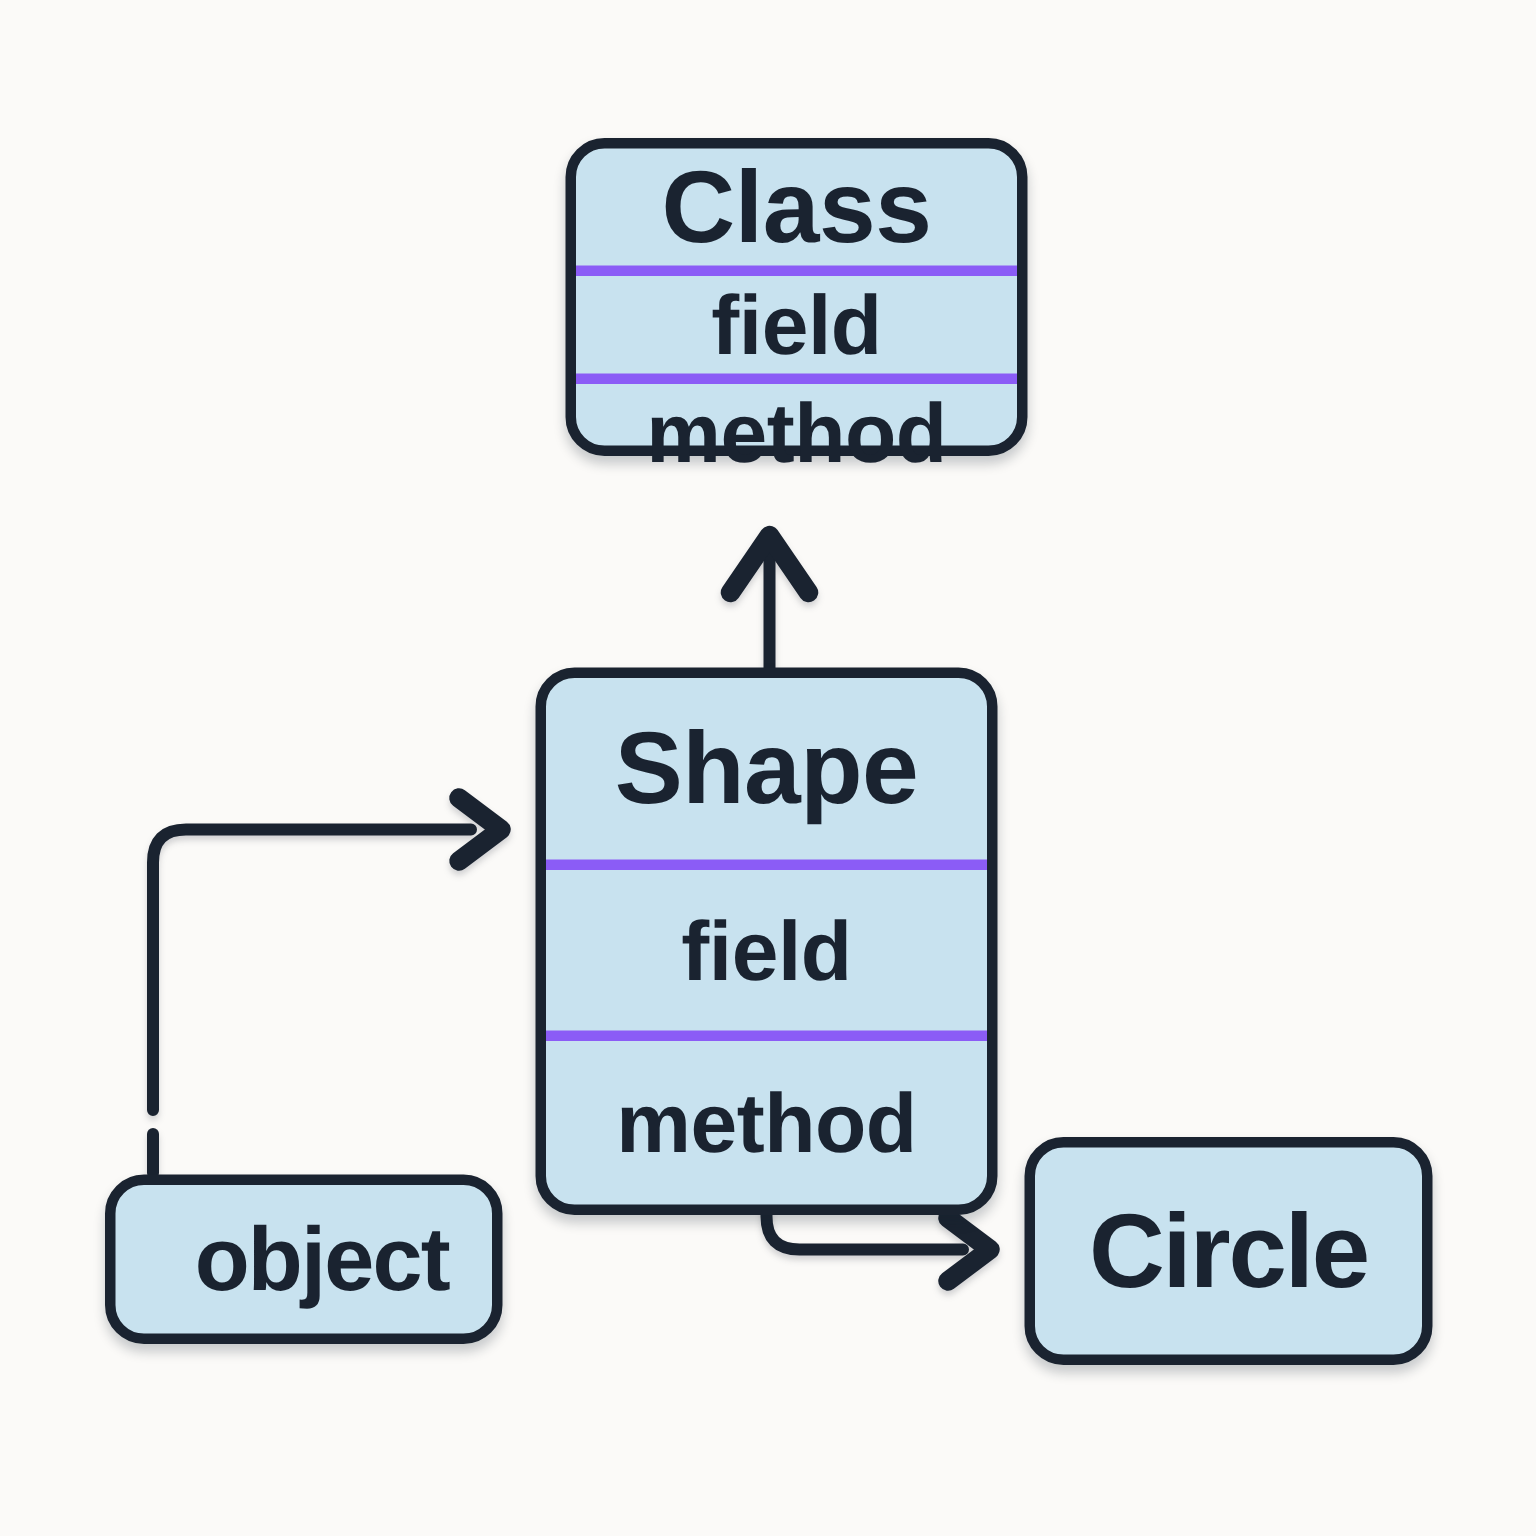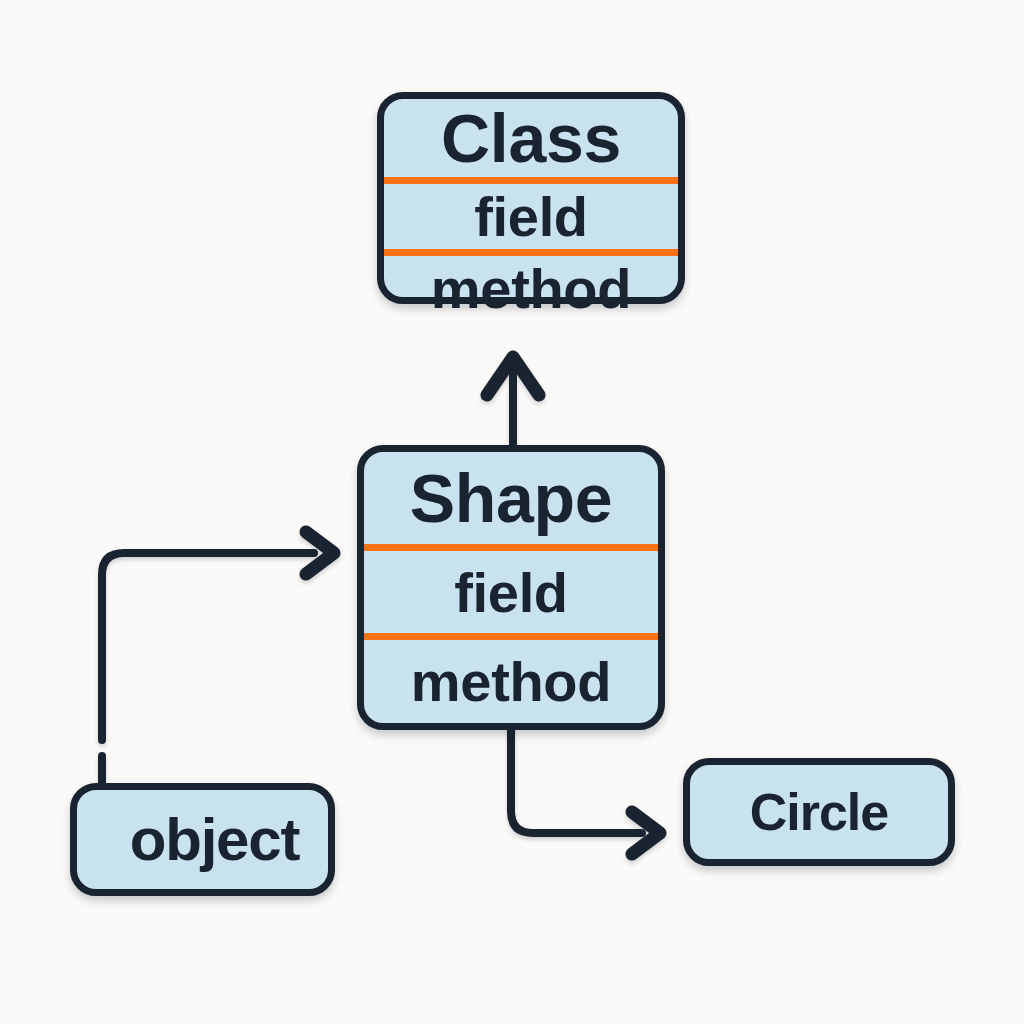--- a/index.html
+++ b/index.html
@@ -50,7 +50,7 @@
     justify-content: center;
     box-sizing: border-box;
   }
-  .compartment.divided { border-top: 7px solid #f97316; }
+  .compartment.divided { border-top: 7px solid #8b5cf6; }
   .box-title   { font-size: 68px; }
   .box-row     { font-size: 56px; }
   .class-node  { left: 377px; top: 56px;  width: 308px; height: 212px; margin-top: 36px; }

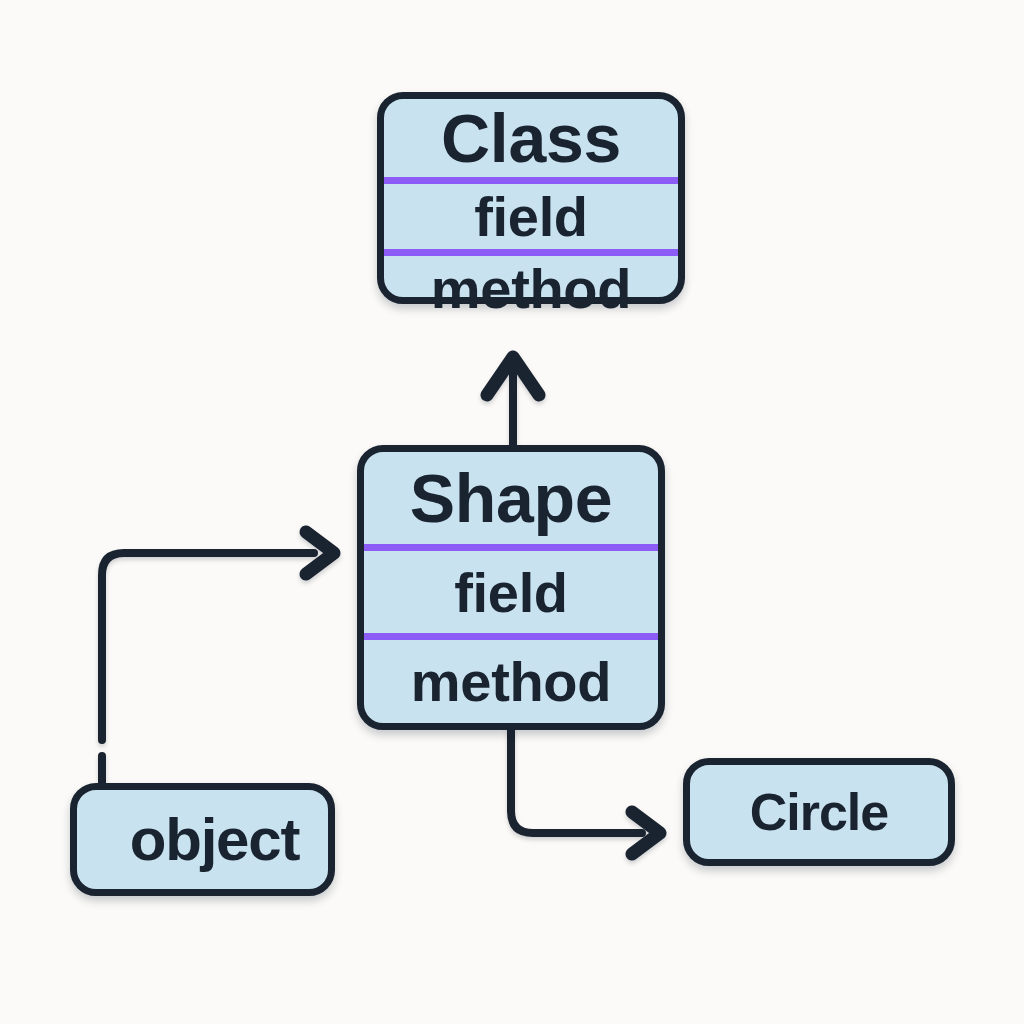--- a/index.html
+++ b/index.html
@@ -57,7 +57,7 @@
   .class-node .c1 { flex: 107; }
   .class-node .c2 { flex: 95; }
   .class-node .c3 { flex: 94; }
-  .shape-node  { left: 357px; top: 445px; width: 308px; height: 285px; }
+  .shape-node  { left: 357px; top: 445px; width: 308px; height: 365px; }
   .shape-node .c1 { flex: 102; }
   .shape-node .c2 { flex: 91; }
   .shape-node .c3 { flex: 92; }

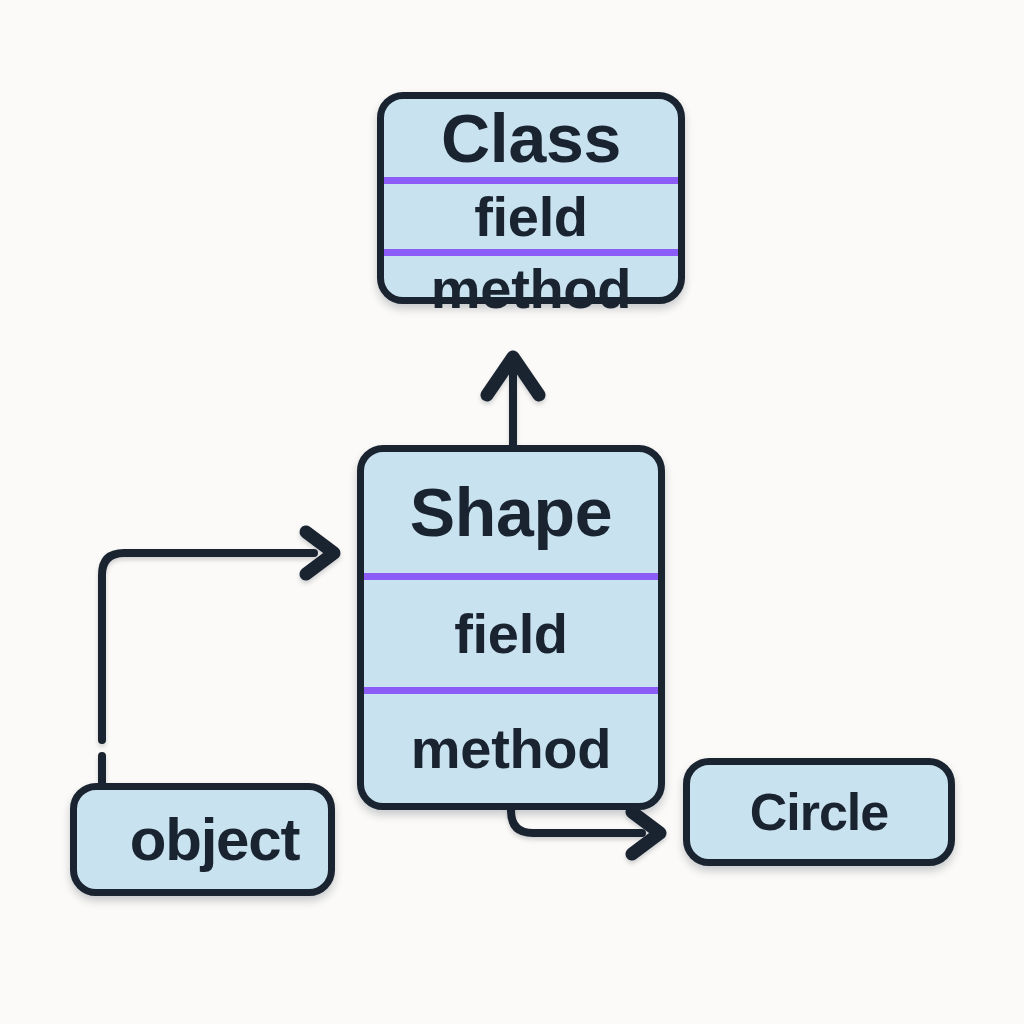--- a/index.html
+++ b/index.html
@@ -68,9 +68,9 @@
     padding-left: 24px;
   }
   .circle-node {
-    left: 683px; top: 758px; width: 272px; height: 108px;
+    left: 683px; top: 758px; width: 272px; height: 152px;
     align-items: center; justify-content: center; flex-direction: row;
-    font-size: 52px;
+    font-size: 70px;
   }
   .caption {
     position: absolute;

